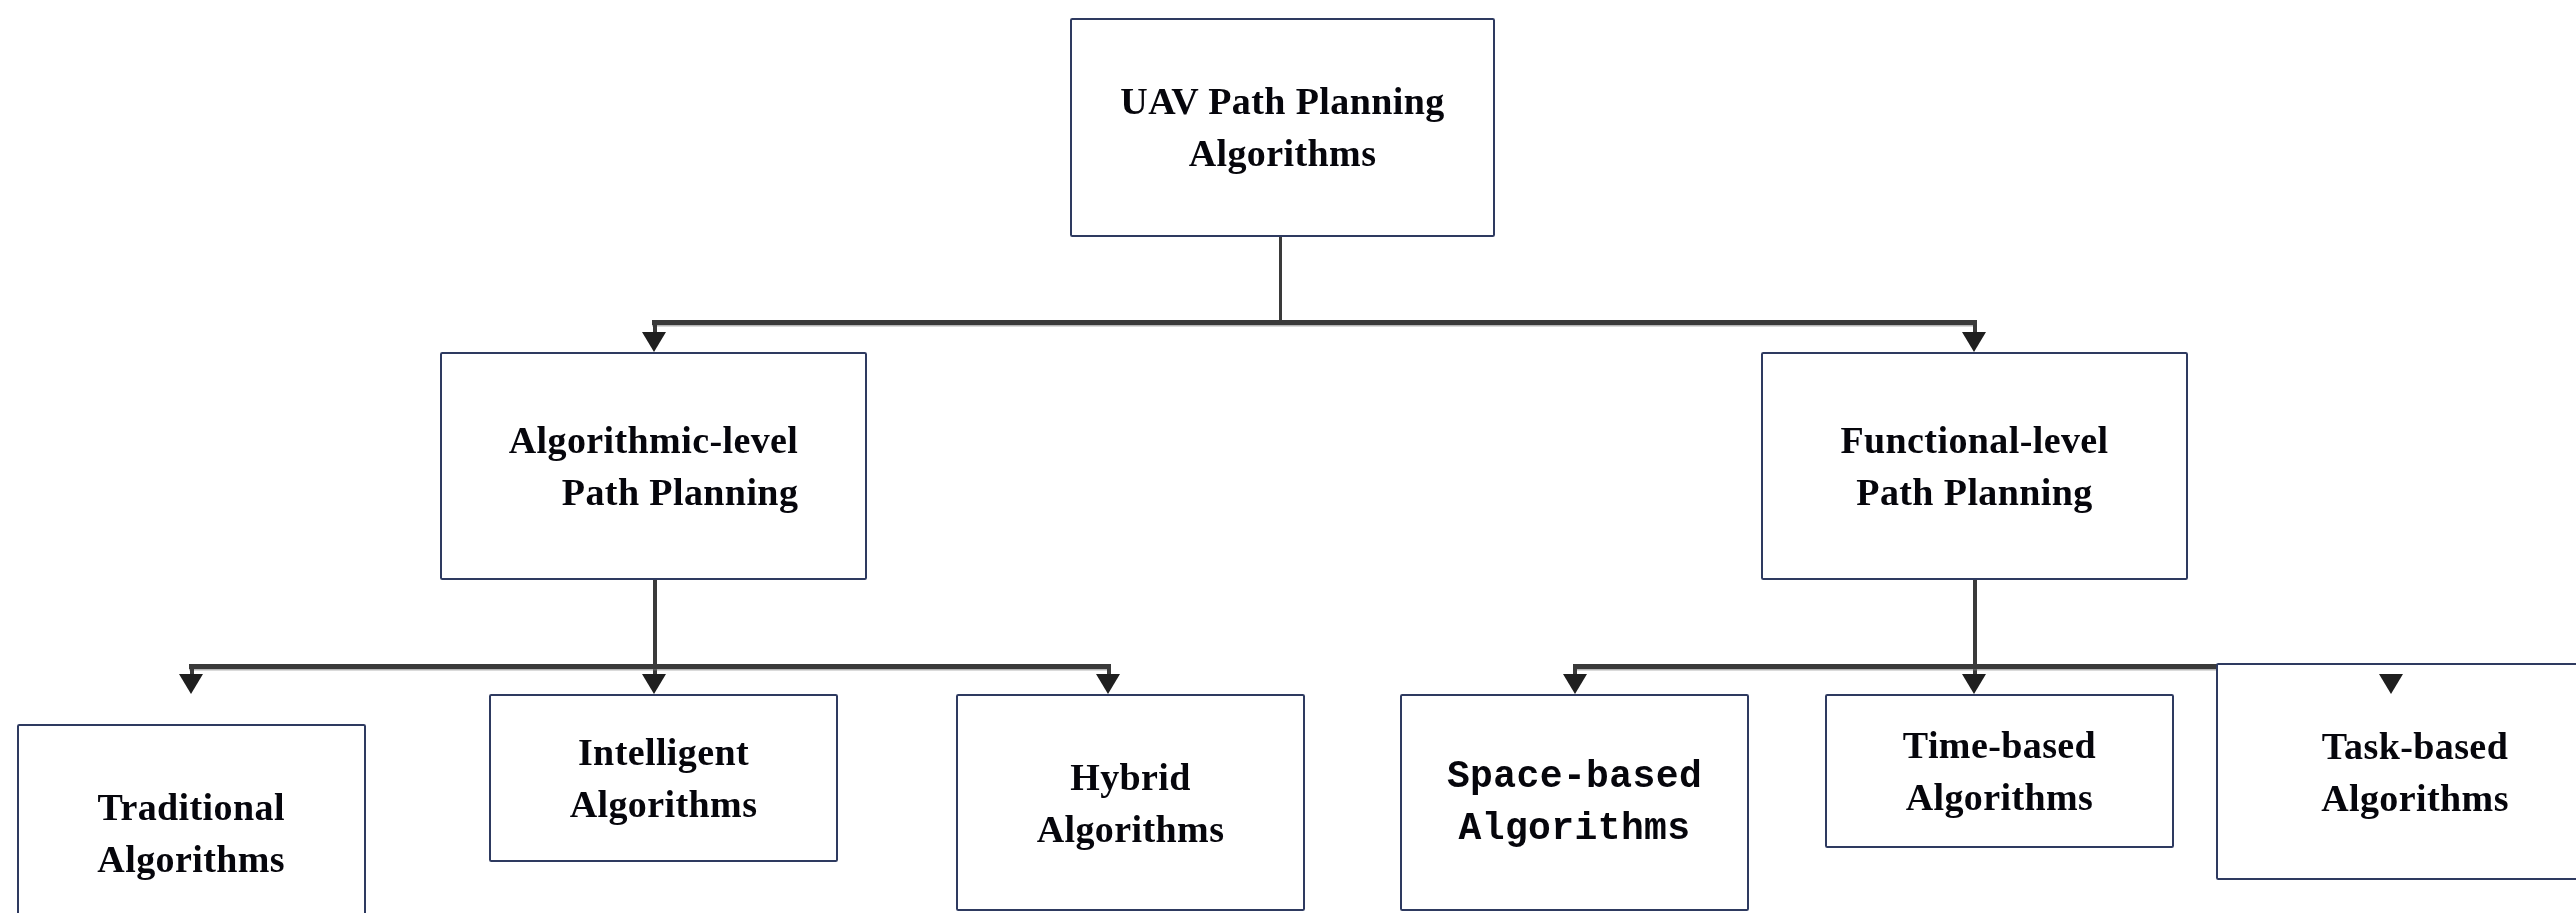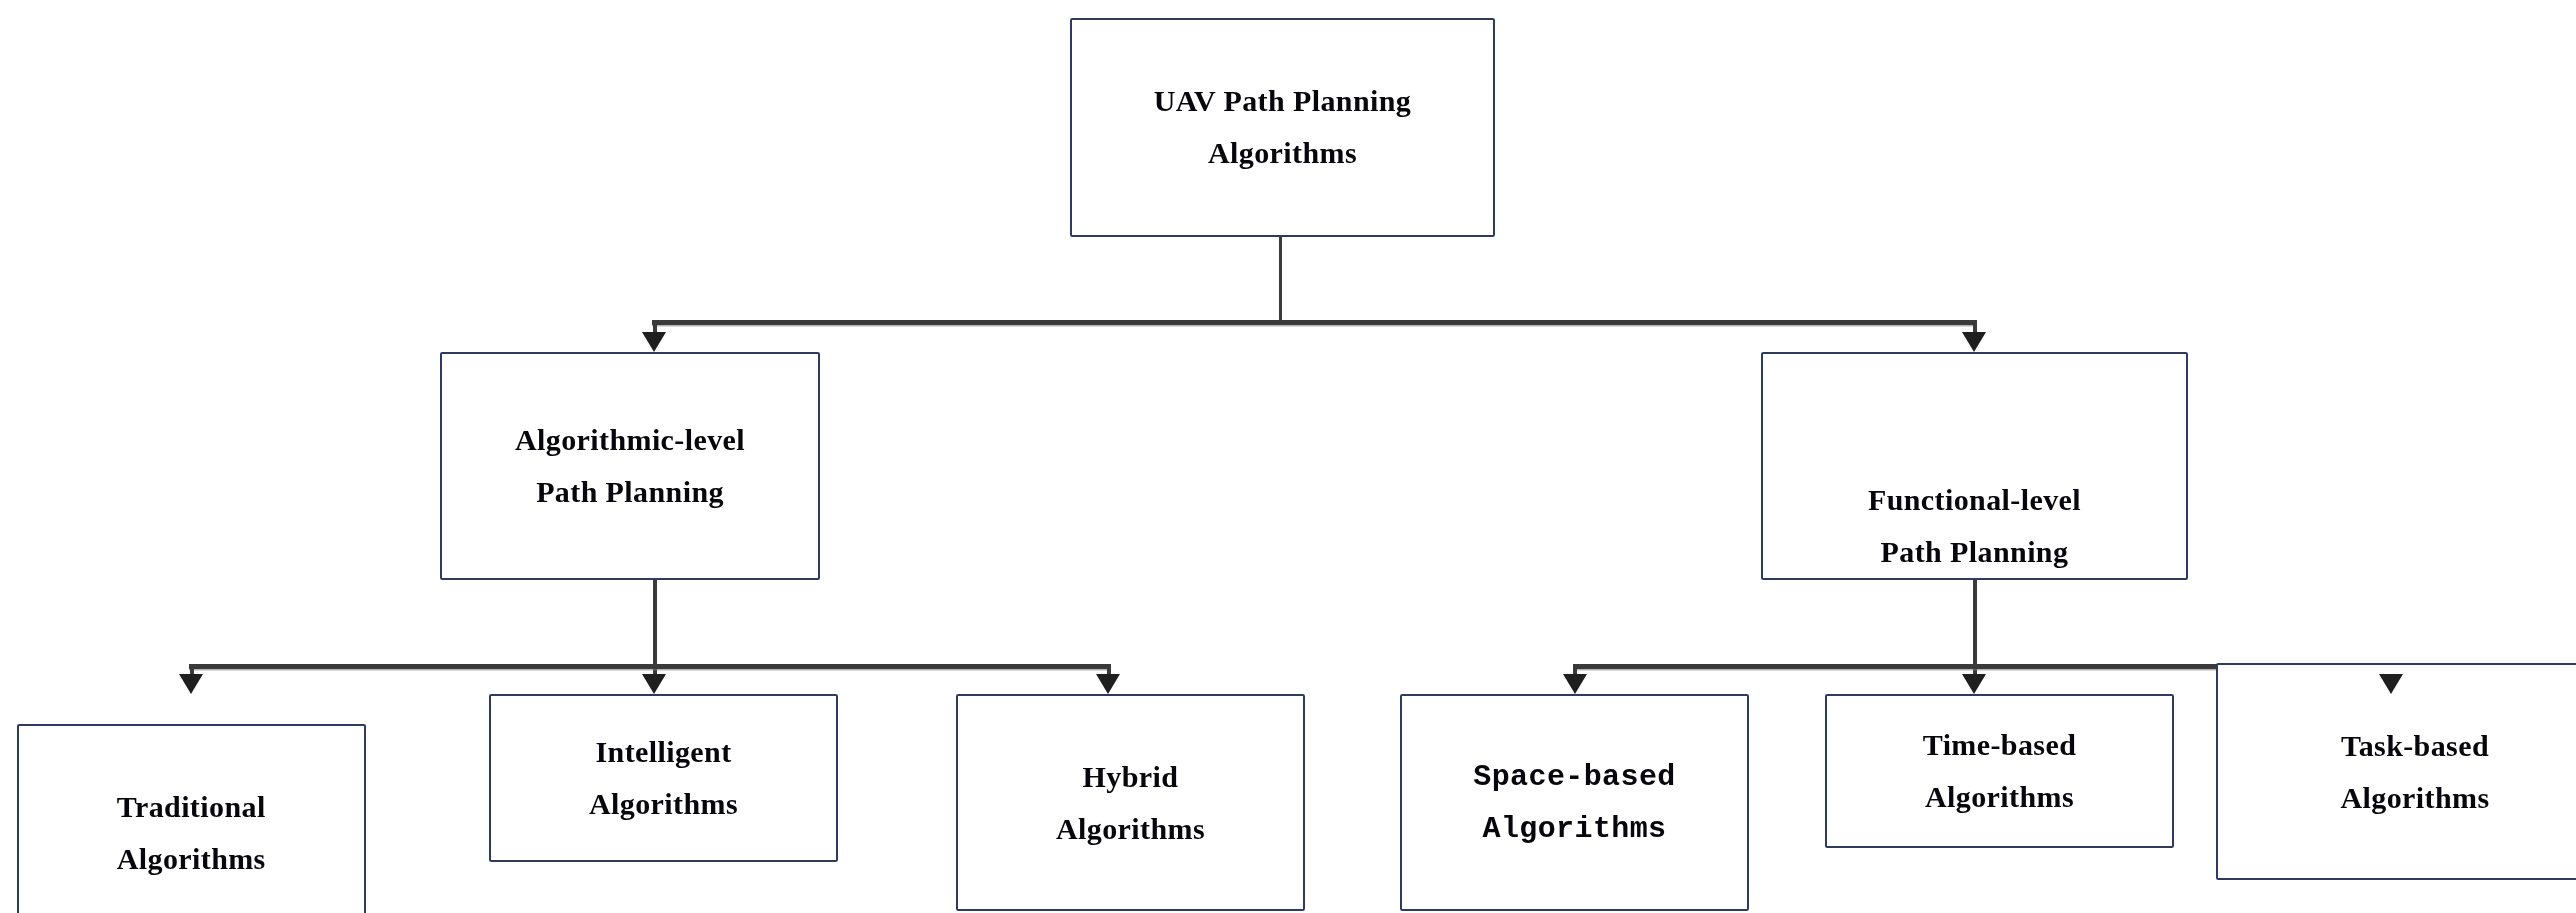--- a/index.html
+++ b/index.html
@@ -36,7 +36,7 @@
   }
   .node .label {
     font-weight: bold;
-    font-size: 30px;
+    font-size: 38px;
     line-height: 52px;
     color: var(--text);
     white-space: pre-line;

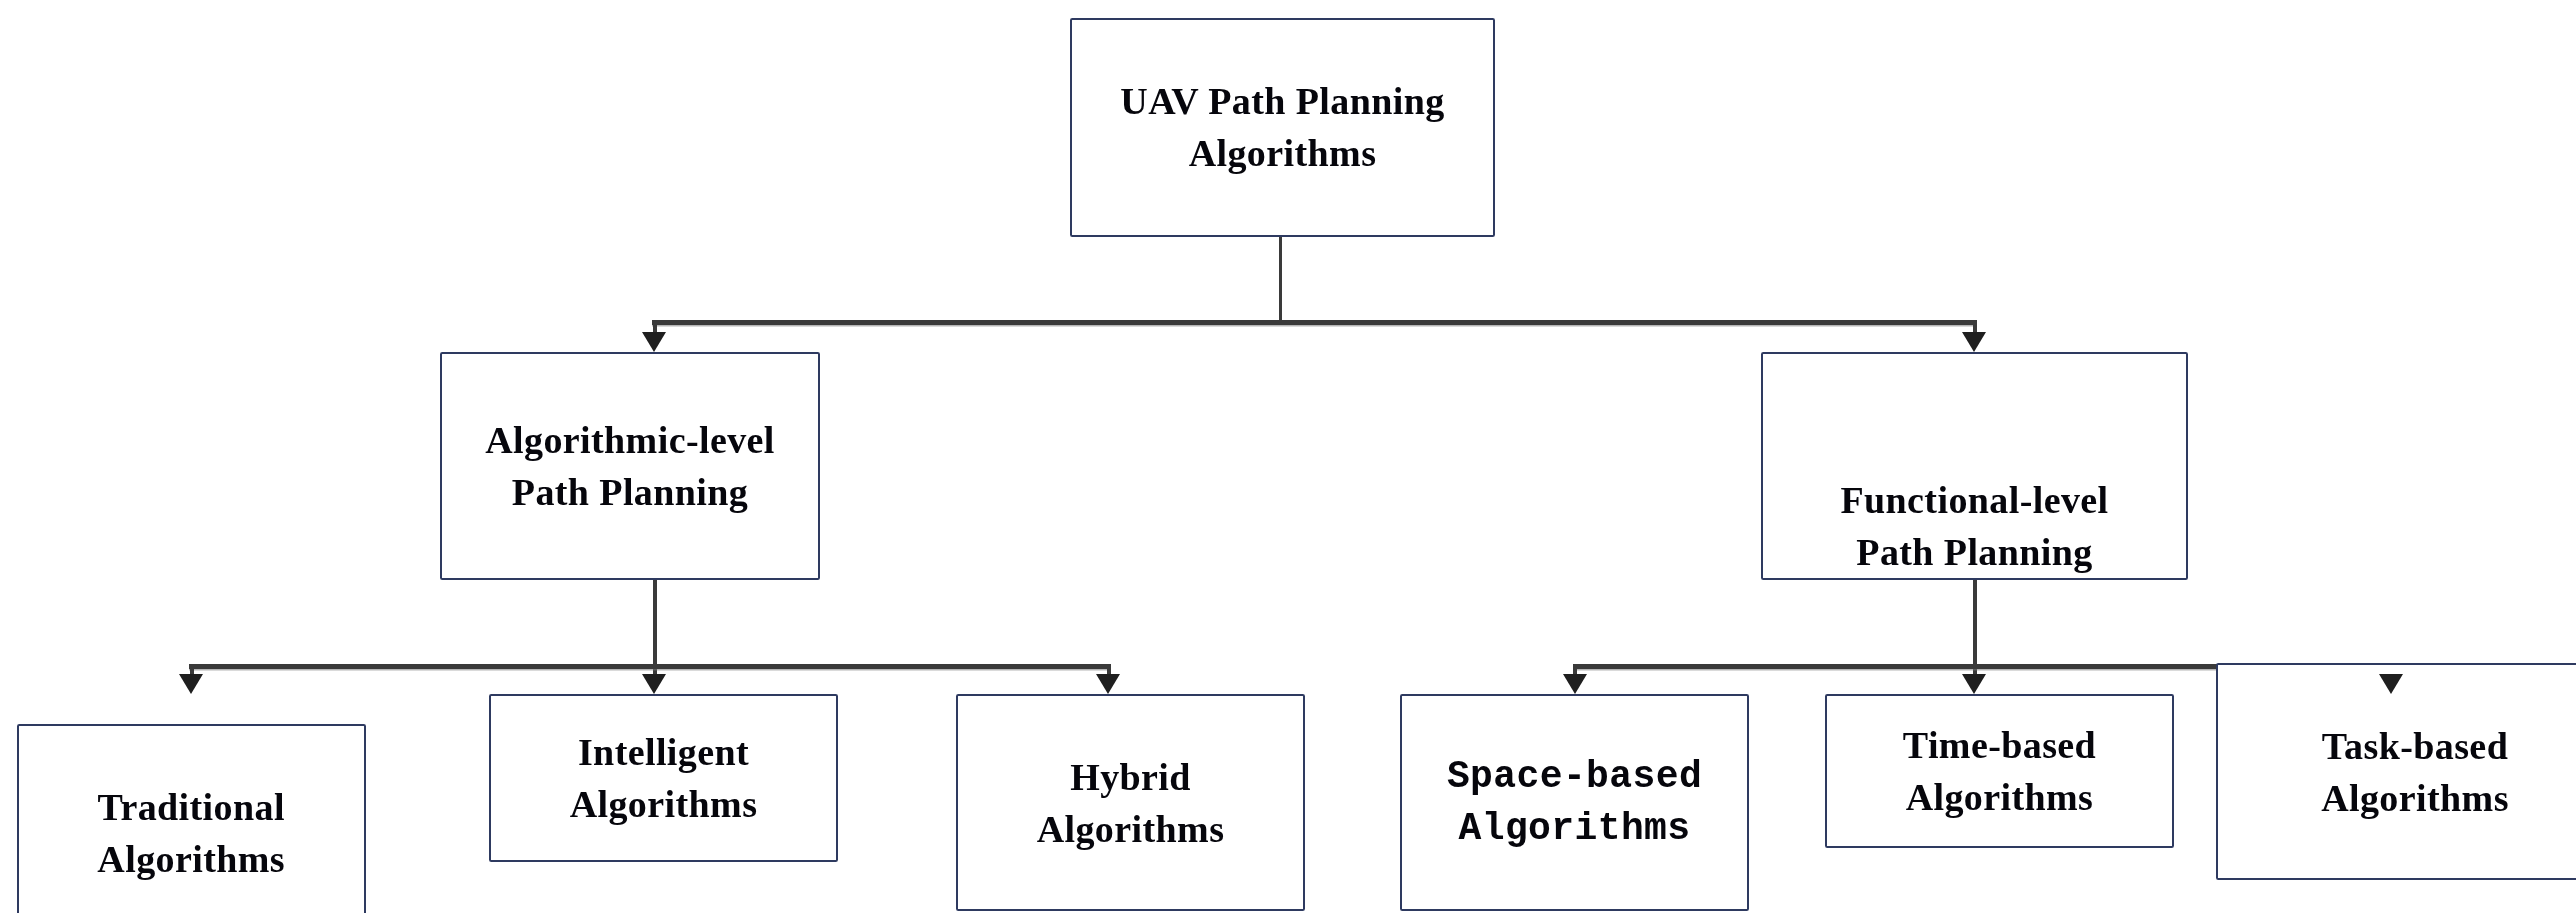--- a/index.html
+++ b/index.html
@@ -91,7 +91,7 @@
 Algorithms</span>
   </div>
 
-  <div class="node" style="left:440px; top:352px; width:380px; height:228px;">
+  <div class="node" style="left:440px; top:352px; width:427px; height:228px;text-align:right;">
     <span class="label">Algorithmic-level
 Path Planning</span>
   </div>

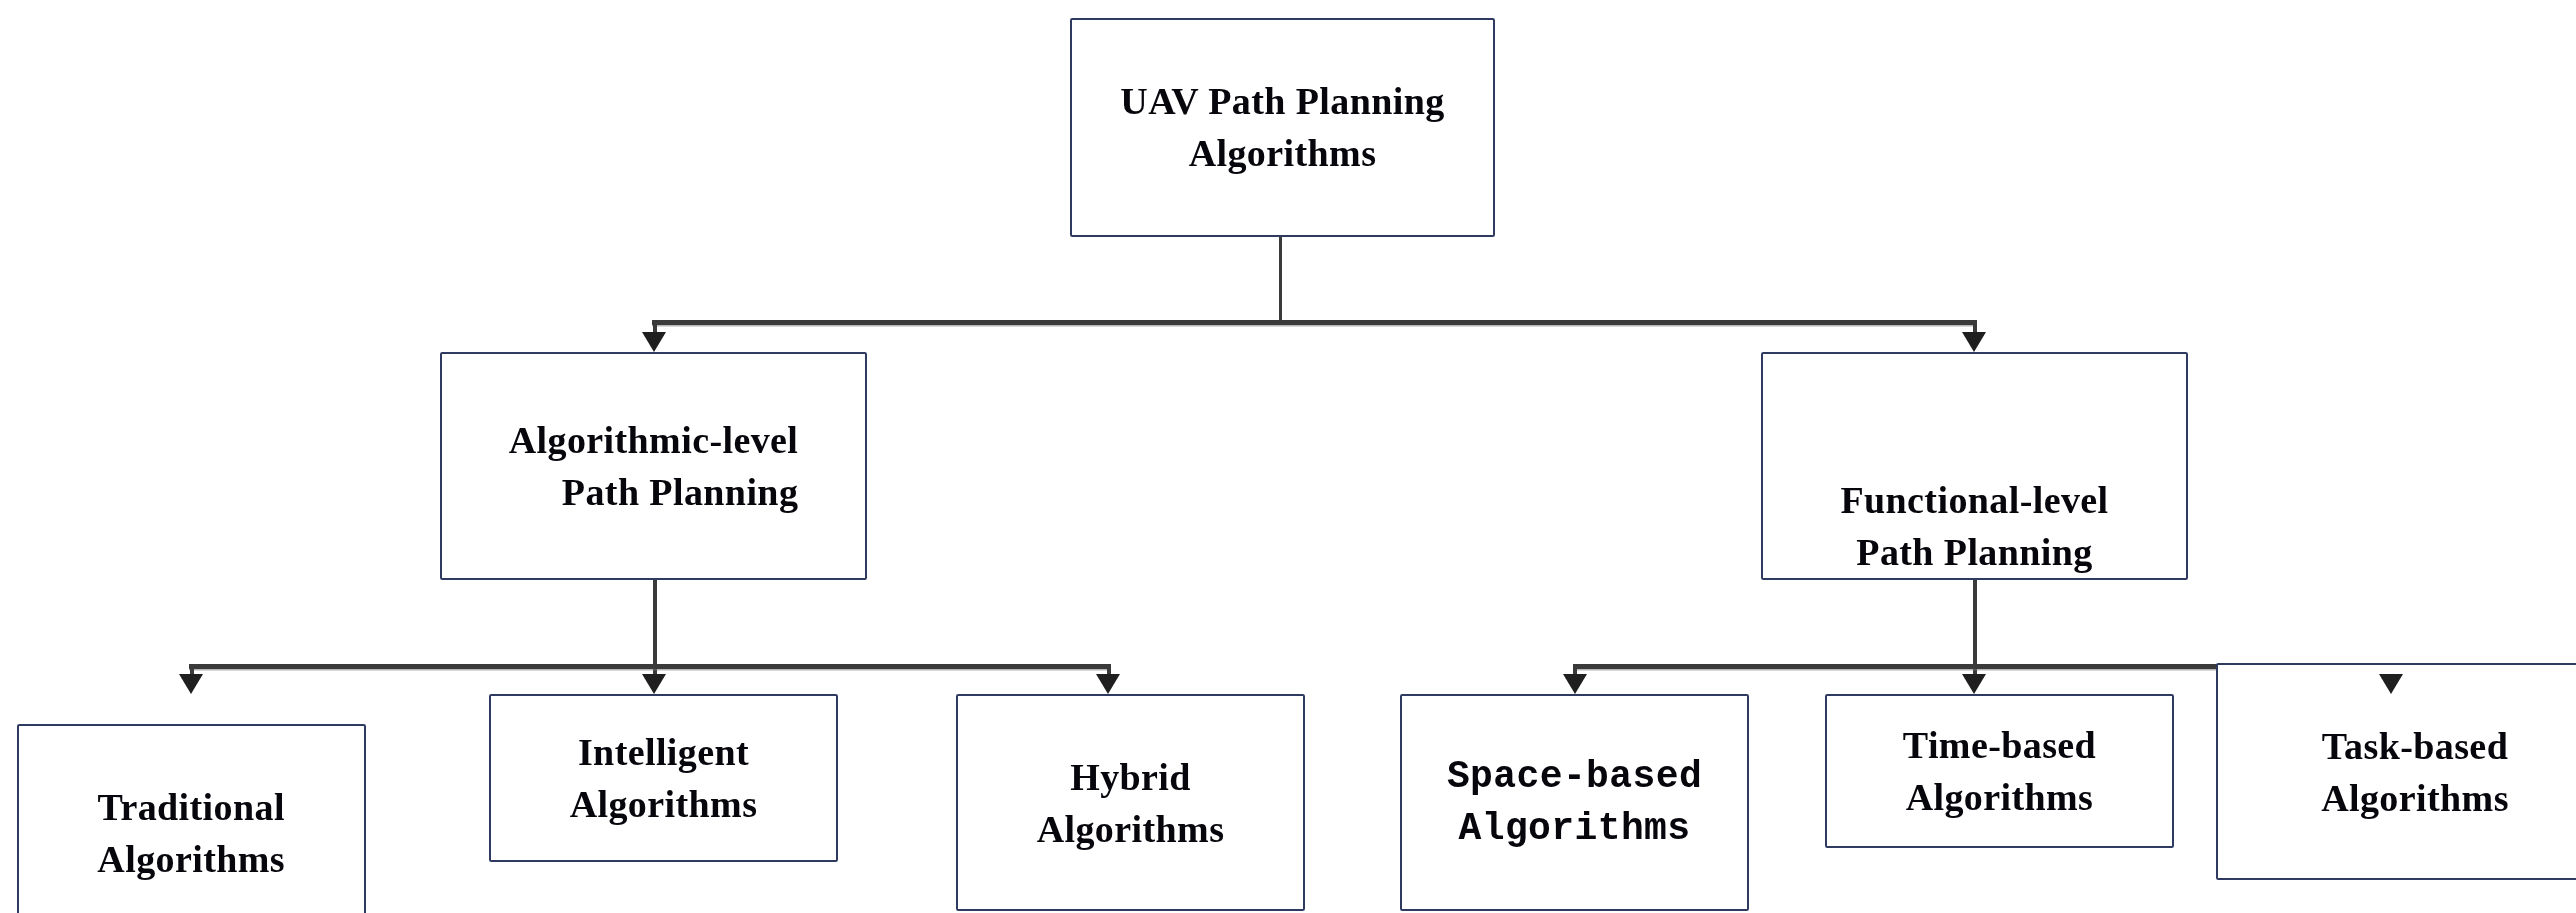--- a/index.html
+++ b/index.html
@@ -95,7 +95,7 @@
     <span class="label">Algorithmic-level
 Path Planning</span>
   </div>
-  <div class="node" style="left:1761px; top:352px; width:427px; height:228px;align-items:flex-end;">
+  <div class="node" style="left:1761px; top:352px; width:427px; height:228px;">
     <span class="label">Functional-level
 Path Planning</span>
   </div>

